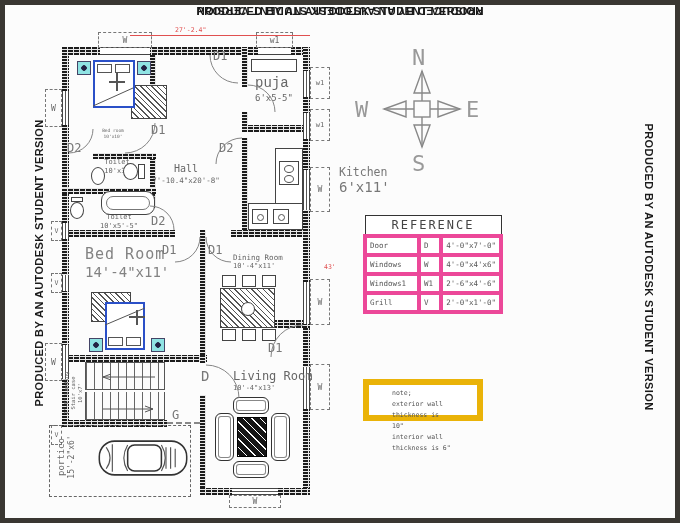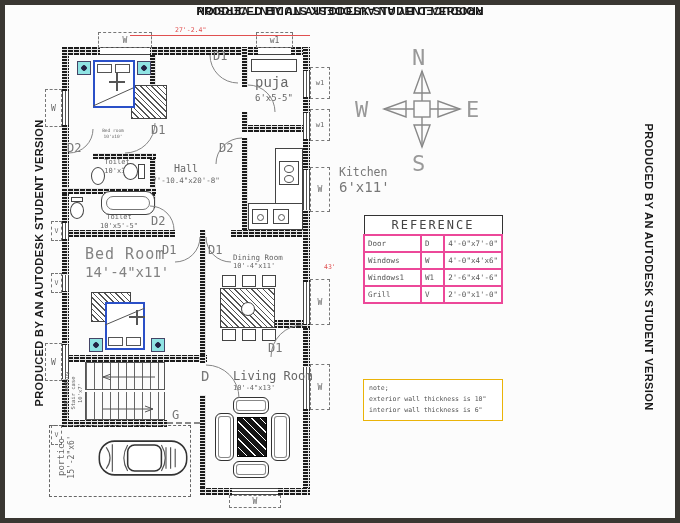--- a/index.html
+++ b/index.html
@@ -38,7 +38,7 @@
   .vtext { transform:rotate(-90deg); transform-origin:center center; text-align:center; }
   .ref-table { position:absolute; border-collapse:collapse; background:#fff; color:#555; }
   .ref-table th { border:1px solid #333; font-size:12px; font-weight:normal; letter-spacing:2px; padding:2px 0; color:#444; }
-  .ref-table td { border:2px solid #ec4899; font-size:7.5px; padding:3px 3px; }
+  .ref-table td { border:4px solid #ec4899; font-size:7.5px; padding:3px 3px; }
   .compass-letter { position:absolute; color:#999; font-size:22px; font-family:"DejaVu Sans Mono", monospace; }
   svg { display:block; }
 </style>

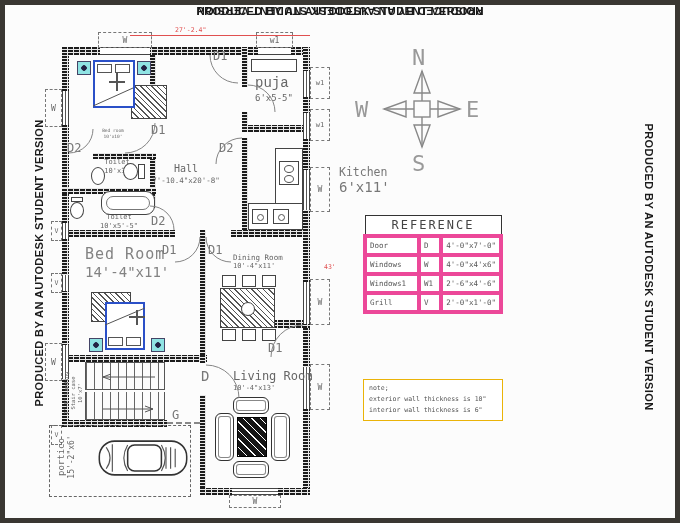--- a/index.html
+++ b/index.html
@@ -324,8 +324,8 @@
   </tbody>
     </table>
 
-  <div class="abs" style="left:358px;top:374px;width:140px;height:42px;border:1px solid #eab308;background:#fff;
-       font-size:6.5px;color:#555;line-height:1.7;padding:3px 5px;">
+  <div class="abs" style="left:358px;top:374px;width:120px;height:42px;border:6px solid #eab308;background:#fff;
+       font-size:6.5px;color:#555;line-height:1.7;padding:3px 23px;">
     <div>note;</div>
     <div>exterior wall thickness is 10"</div>
     <div>interior wall thickness is 6"</div>

